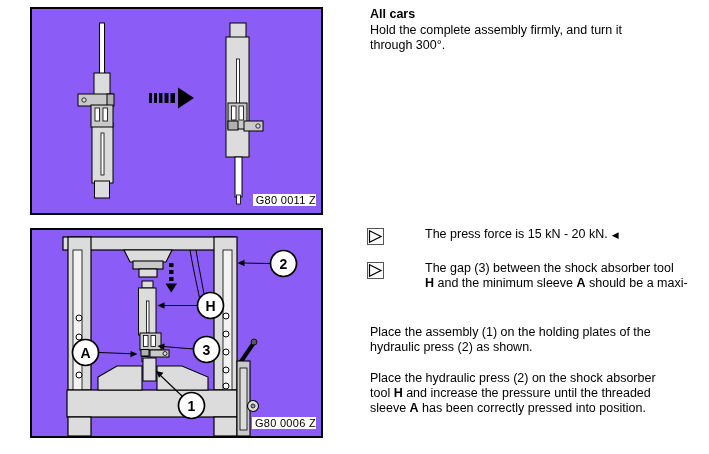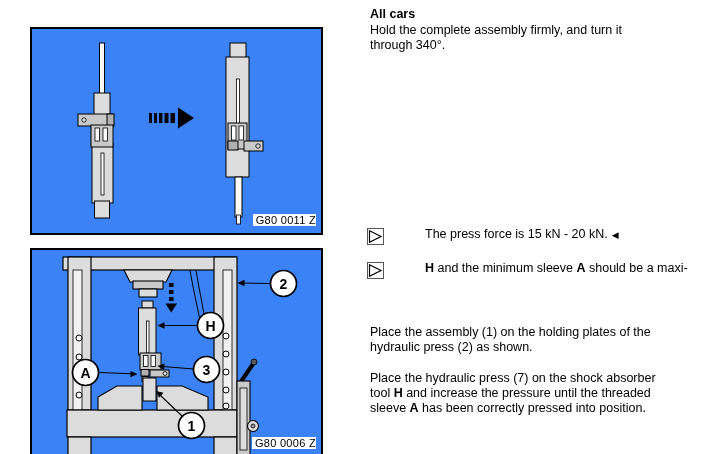--- a/index.html
+++ b/index.html
@@ -174,7 +174,7 @@
 
   <div class="rc rc-head" style="top:7px">All cars</div>
   <div class="rc" style="top:23px">Hold the complete assembly firmly, and turn it</div>
-  <div class="rc" style="top:38px">through 340°.</div>
+  <div class="rc" style="top:38px">through 300°.</div>
 
   <div class="note" style="top:227px">
     <span class="note-icon">

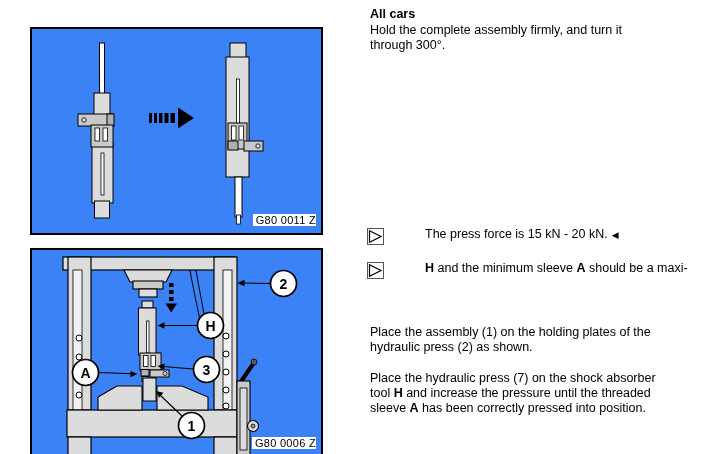--- a/index.html
+++ b/index.html
@@ -7,7 +7,7 @@
         font-family:"Liberation Sans",sans-serif;color:#000;overflow:hidden;}
 
   
-  .figbox{position:absolute;box-sizing:border-box;border:2px solid #000;background:#3b82f6;margin-top:20px;}
+  .figbox{position:absolute;box-sizing:border-box;border:2px solid #000;background:#8b5cf6;}
   #fig1{left:30px;top:7px;width:293px;height:208px;}
   #fig2{left:30px;top:228px;width:293px;height:210px;}
   .figcap{position:absolute;right:5px;bottom:7px;font-size:11px;letter-spacing:.3px;background:#fff;padding-left:3px;}

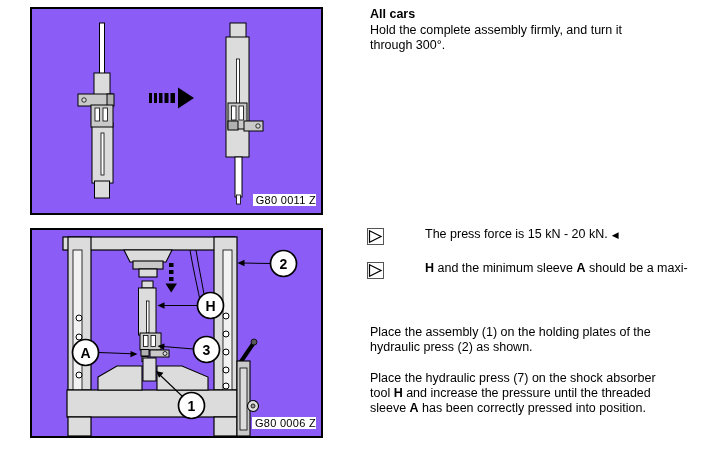--- a/index.html
+++ b/index.html
@@ -194,6 +194,7 @@
         </svg>
     </span>
     <div class="note-body">
+      <div>The gap (3) between the shock absorber tool</div>
       <div><span class="b">H</span><span> and the minimum sleeve </span><span class="b">A</span><span> should be a maxi-</span></div>
     </div>
   </div>

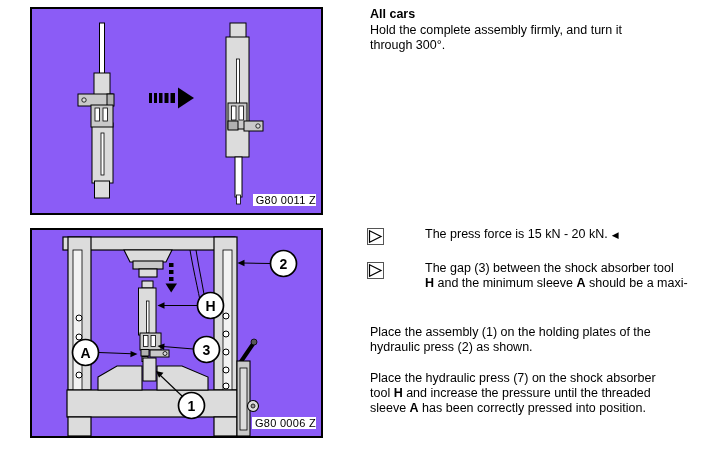--- a/index.html
+++ b/index.html
@@ -202,7 +202,7 @@
   <div class="rc" style="top:325px">Place the assembly (1) on the holding plates of the</div>
   <div class="rc" style="top:340px">hydraulic press (2) as shown.</div>
 
-  <div class="rc" style="top:371px">Place the hydraulic press (7) on the shock absorber</div>
+  <div class="rc" style="top:371px">Place the hydraulic press (2) on the shock absorber</div>
   <div class="rc" style="top:401px"><span>sleeve </span><span class="b">A</span><span> has been correctly pressed into position.</span></div>
   <div class="rc" style="top:386px"><span>tool </span><span class="b">H</span><span> and increase the pressure until the threaded</span></div>
 

